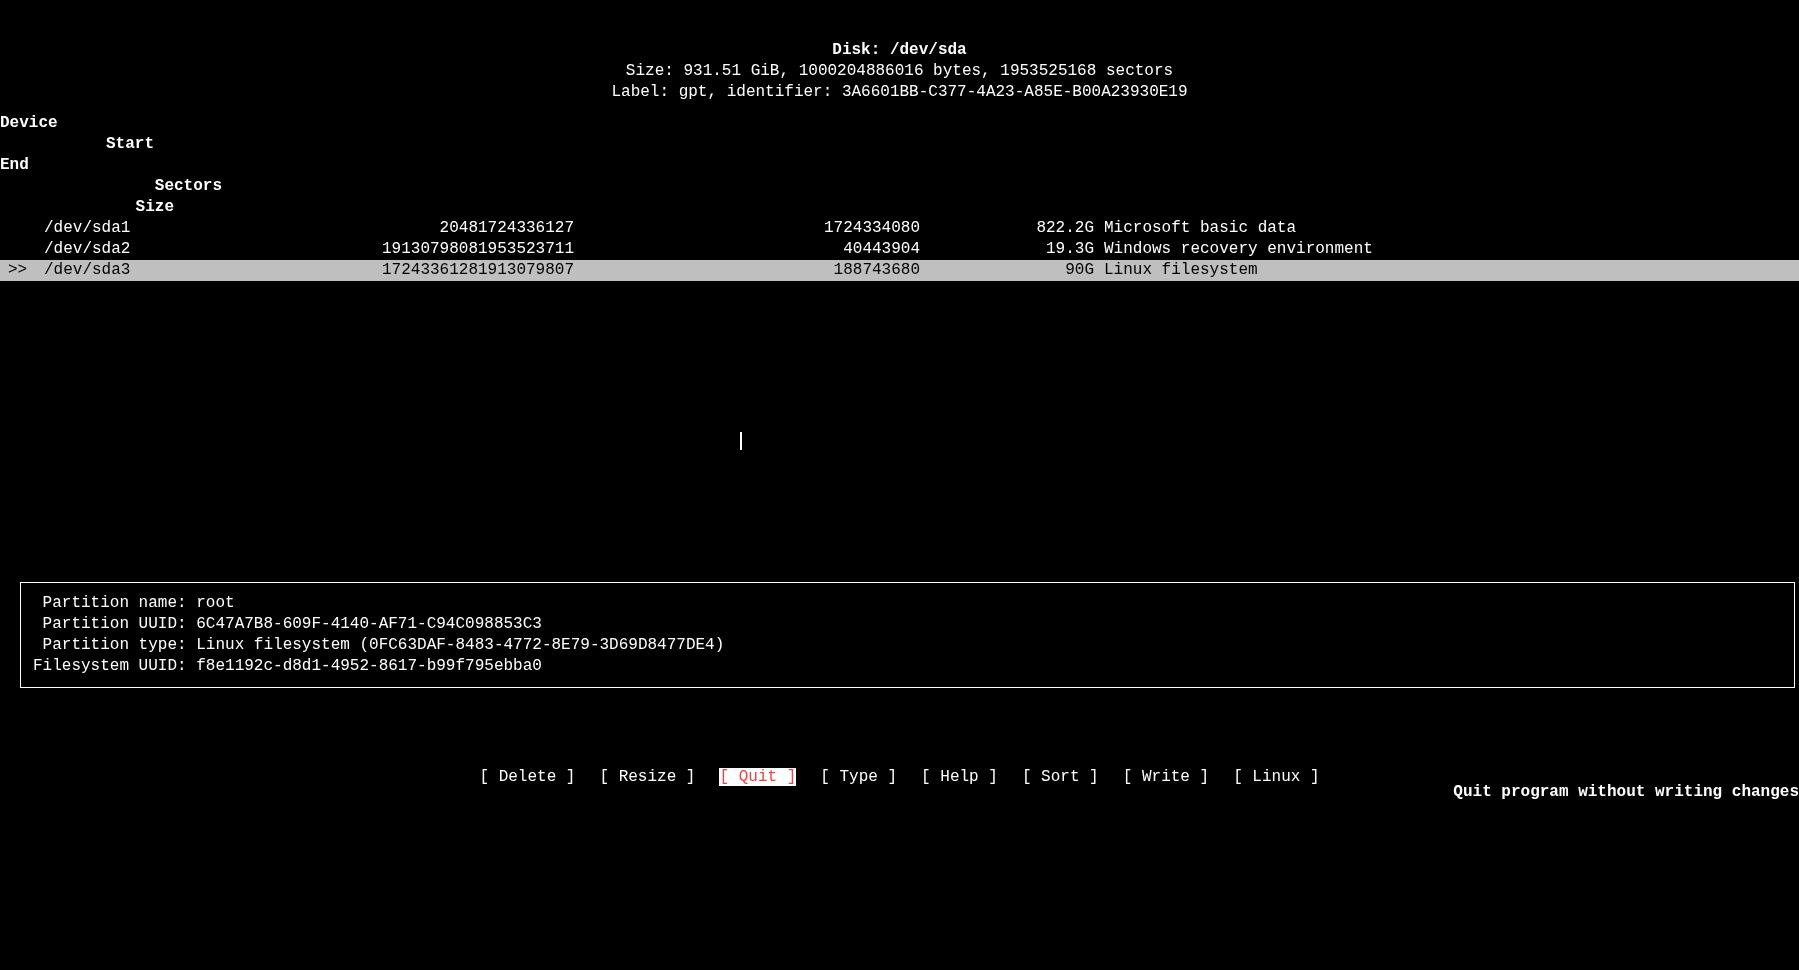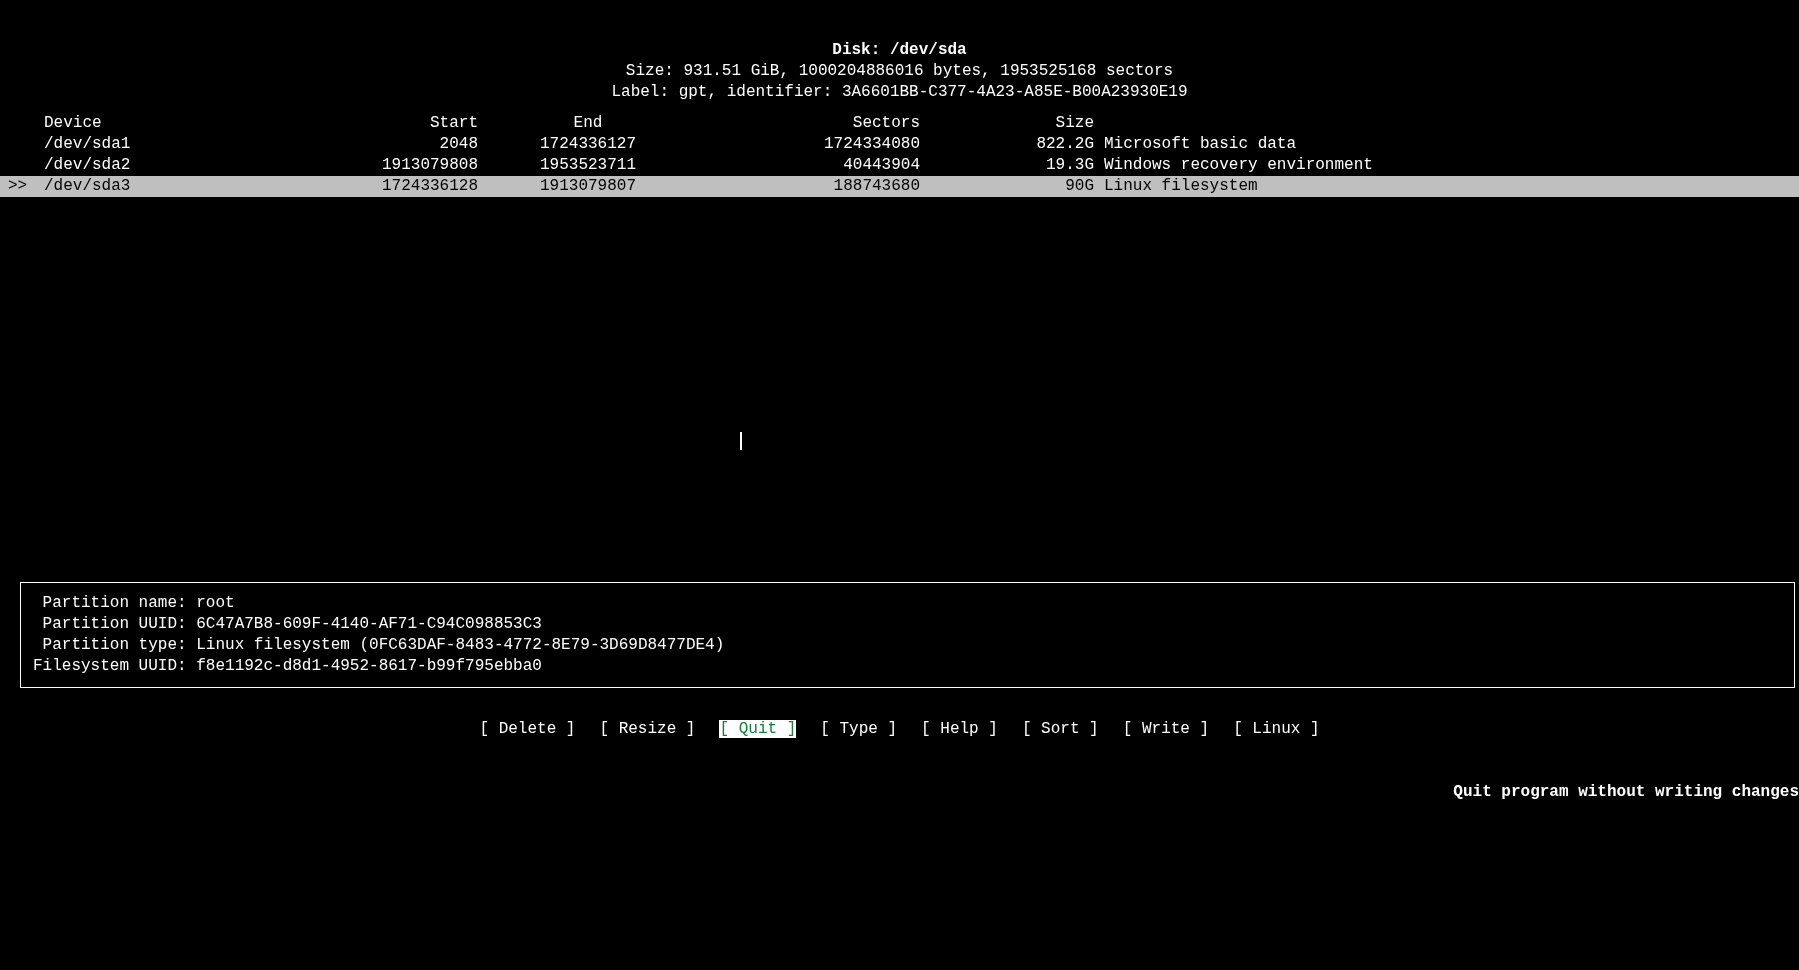--- a/index.html
+++ b/index.html
@@ -64,7 +64,8 @@
       padding-left: 10px;
     }
     .header-row {
-      font-weight: normal;
+      font-weight: bold;
+      flex-direction: column;
     }
     .selected-row {
       background: #bfbfbf;

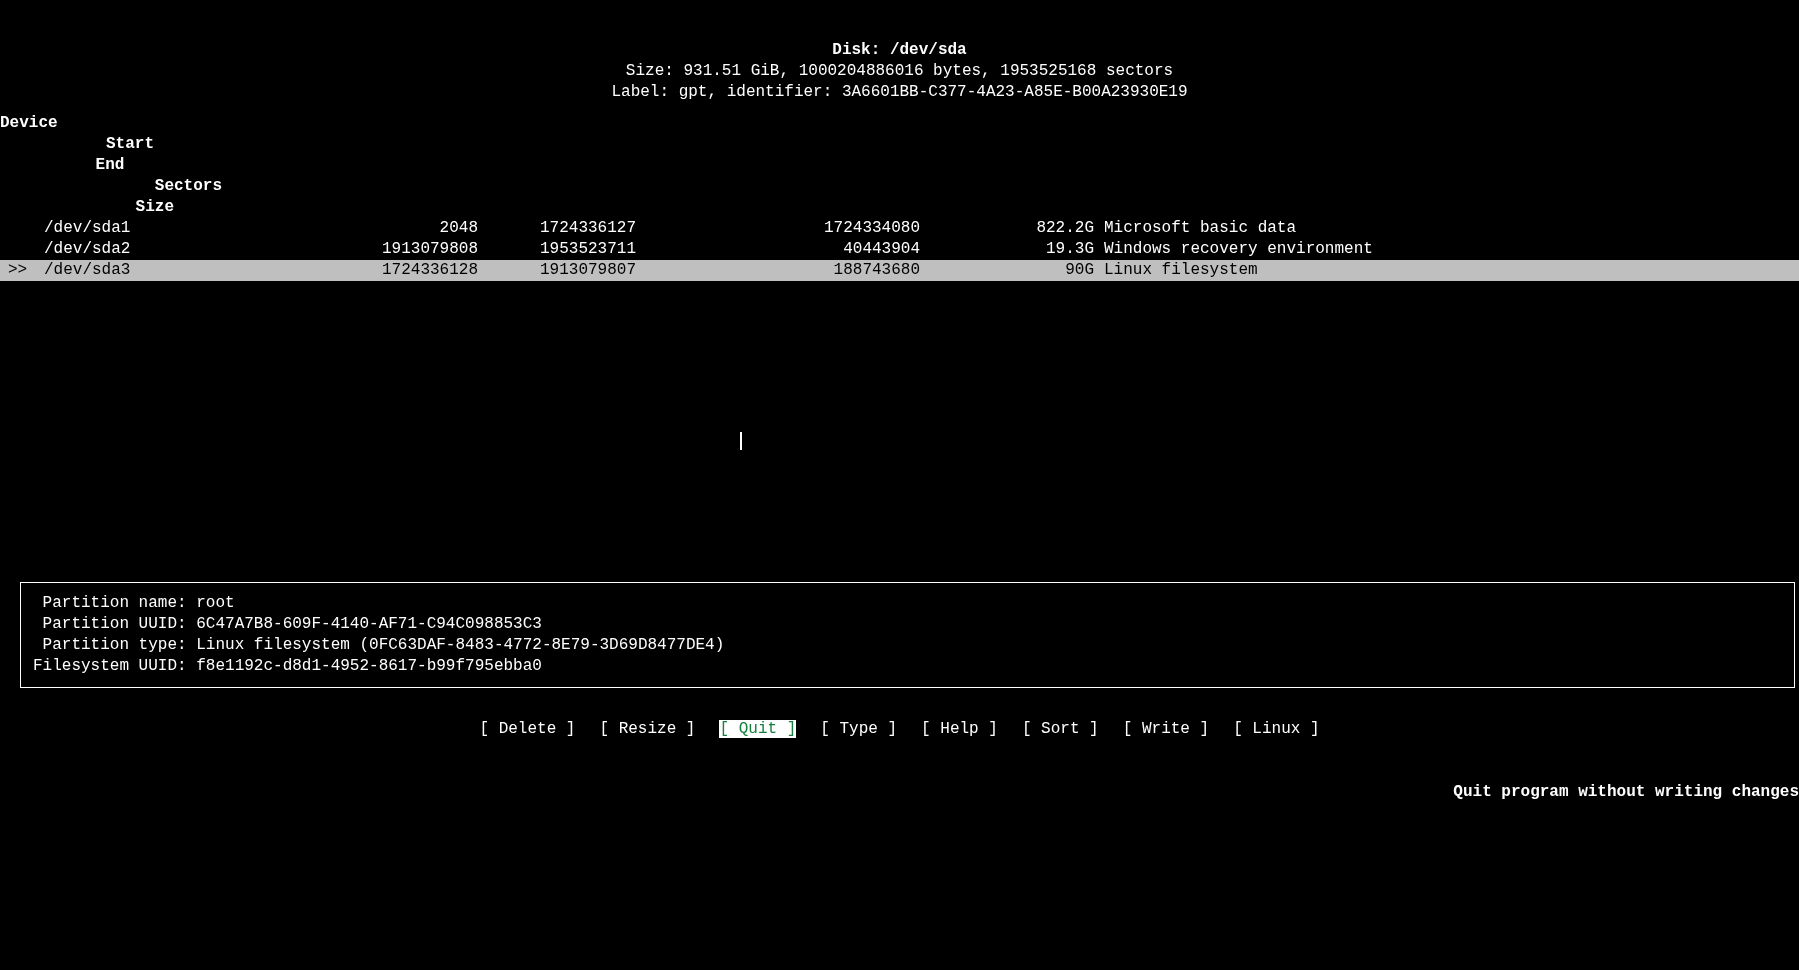--- a/index.html
+++ b/index.html
@@ -48,7 +48,7 @@
     }
     .end-col {
       width: 220px;
-      text-align: center;
+      text-align: left;
     }
     .sectors-col {
       width: 222px;

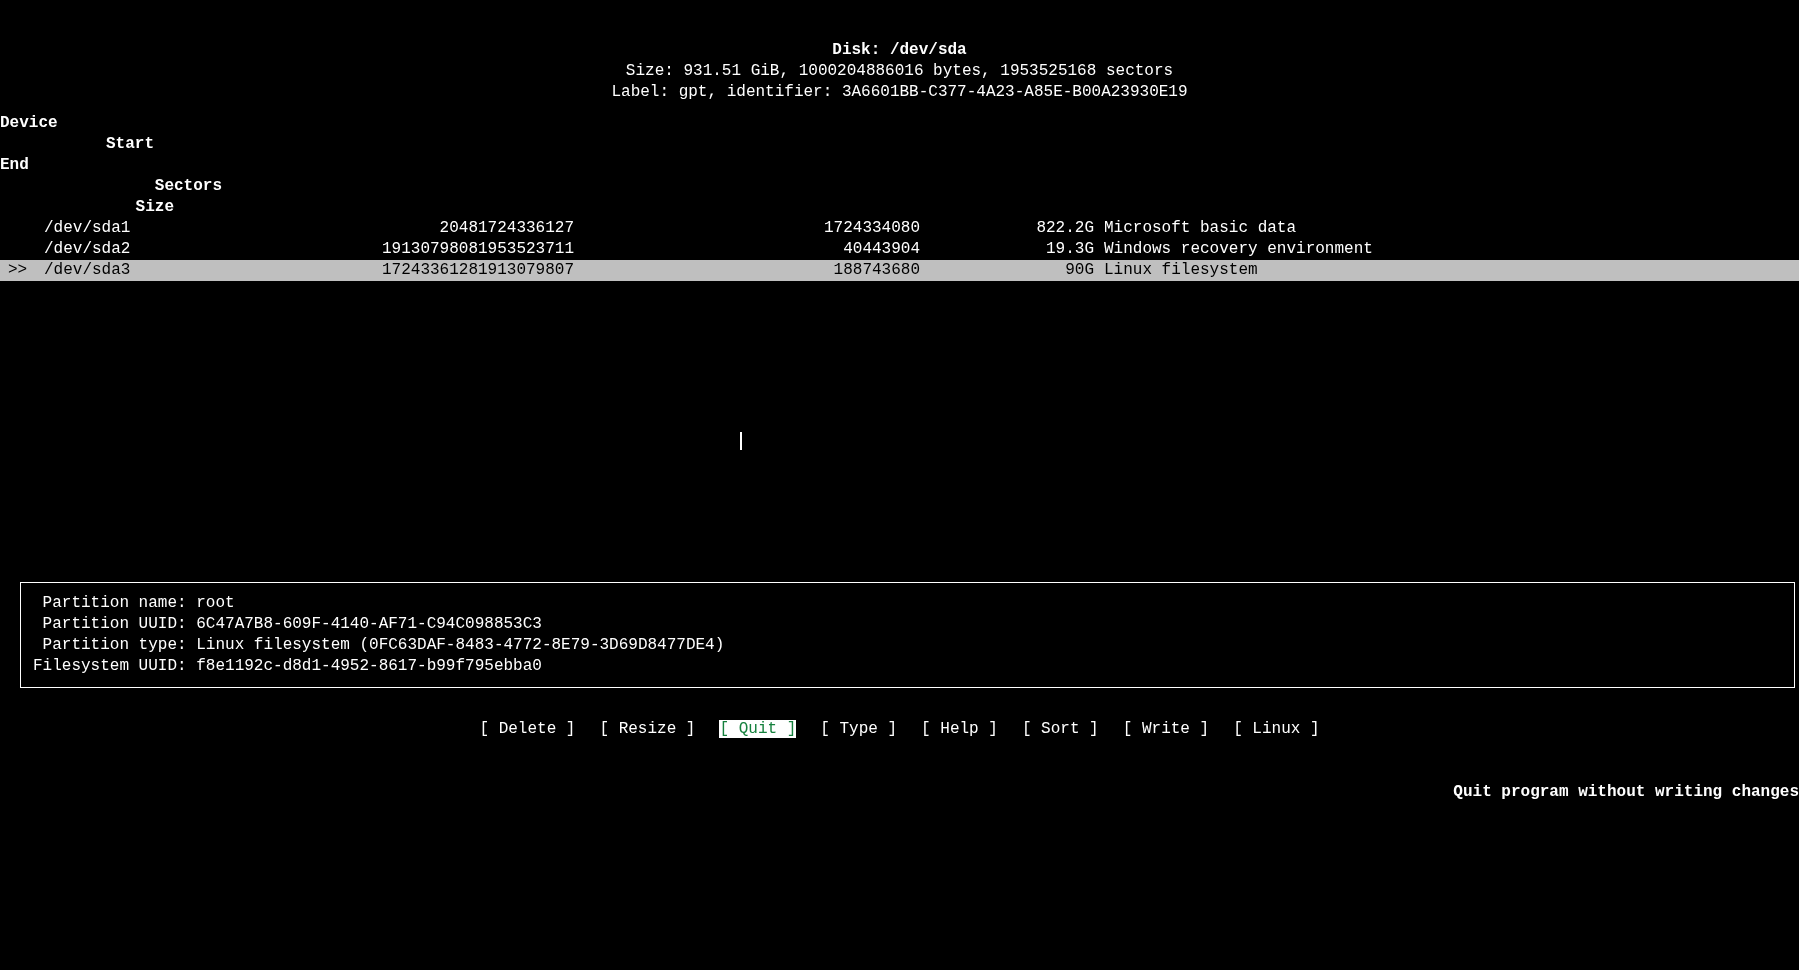--- a/index.html
+++ b/index.html
@@ -95,7 +95,8 @@
     }
     .menu-option.selected {
       background: #ffffff;
-      color: #15803d;
+      color: #ef4444;
+      margin-top: 48px;
     }
     .hint-line {
       position: absolute;

